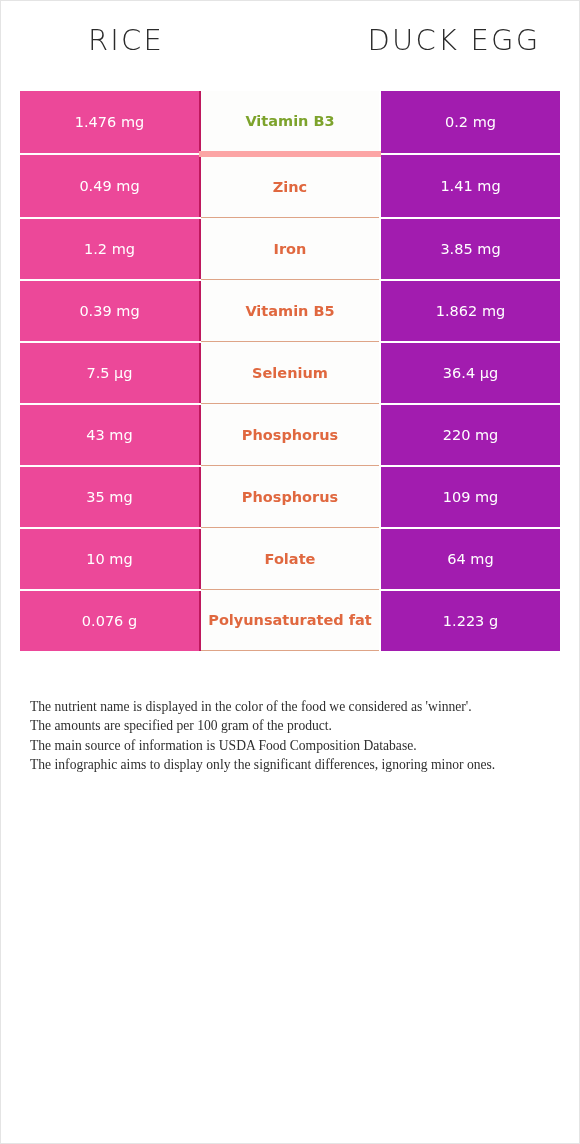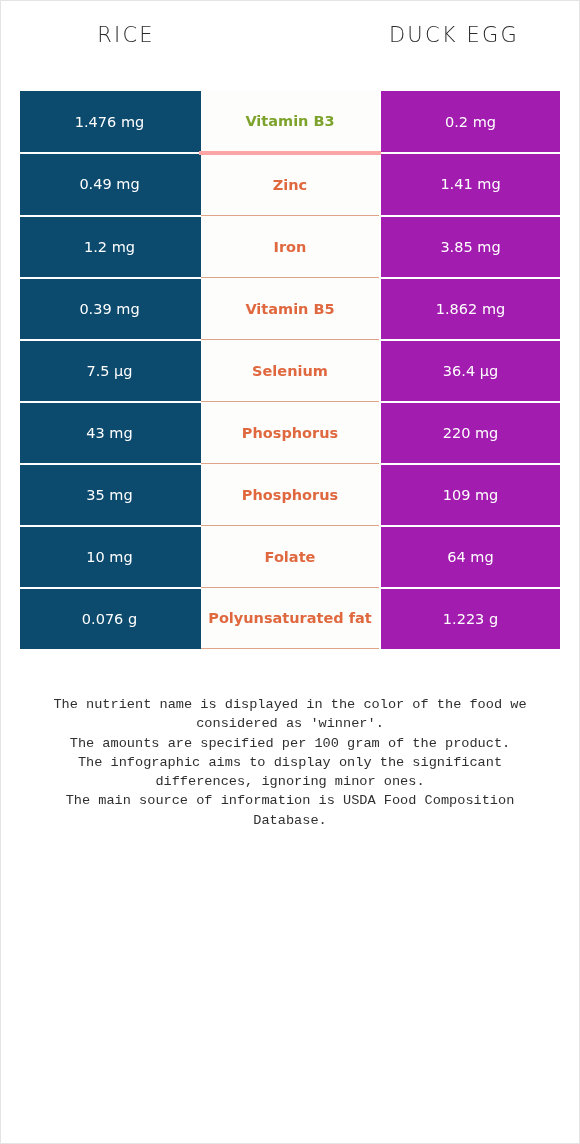--- a/index.html
+++ b/index.html
@@ -29,7 +29,7 @@
   .food-title {
     position: absolute;
     top: 22px;
-    font-size: 21px;
+    font-size: 29px;
     font-weight: 300;
     letter-spacing: 2.2px;
     color: #2b2b2b;

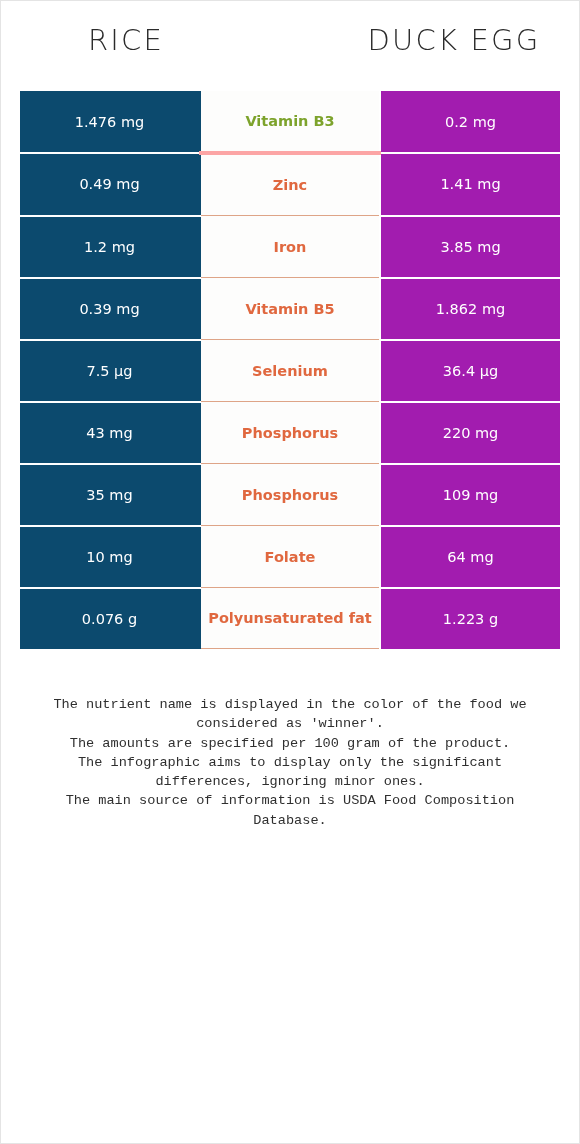--- a/index.html
+++ b/index.html
@@ -169,10 +169,10 @@
   .col-right { width: 180px; }
 
   .cell-left {
-    background: #0c4a6e;
+    background: #ec4899;
     color: #ffffff;
     border-bottom: 2px solid #ffffff;
-    border-right: 2px solid #0c4a6e;
+    border-right: 2px solid #be185d;
   }
   .cell-right {
     background: #a21caf;

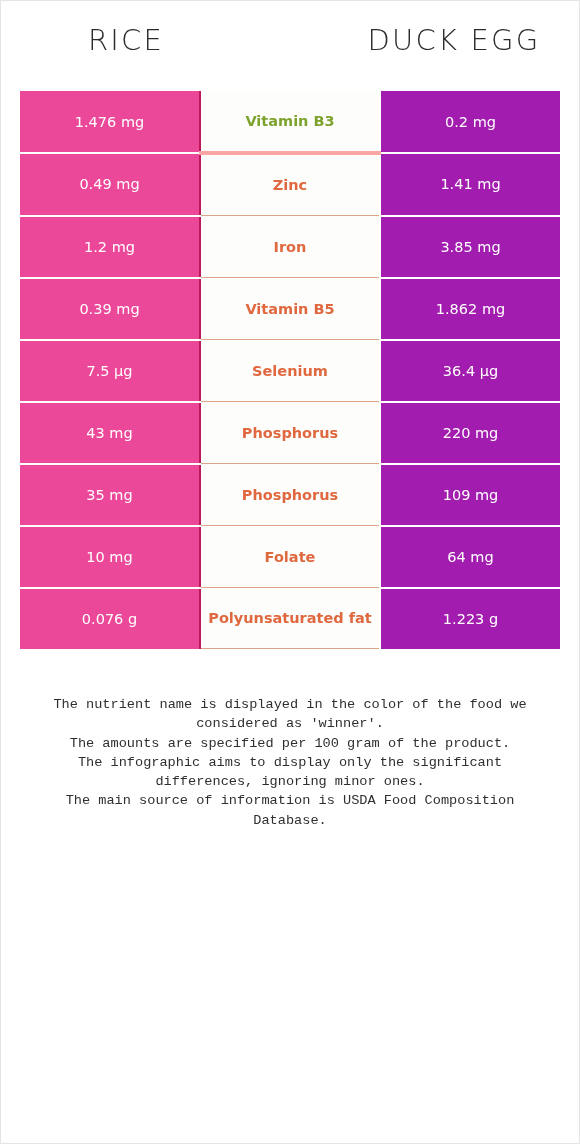--- a/index.html
+++ b/index.html
@@ -184,7 +184,7 @@
     background: #fdfdfc;
     font-weight: 700;
   }
-  .cell-mid.win-left  { color: #7da32c; border-bottom: 4px solid #fca5a5; }
+  .cell-mid.win-left  { color: #7da32c; border-bottom: 6px solid #fca5a5; }
   .cell-mid.win-right { color: #e0683f; border-bottom: 1px solid #deA487; }
 
   tr:last-child .cell-left,

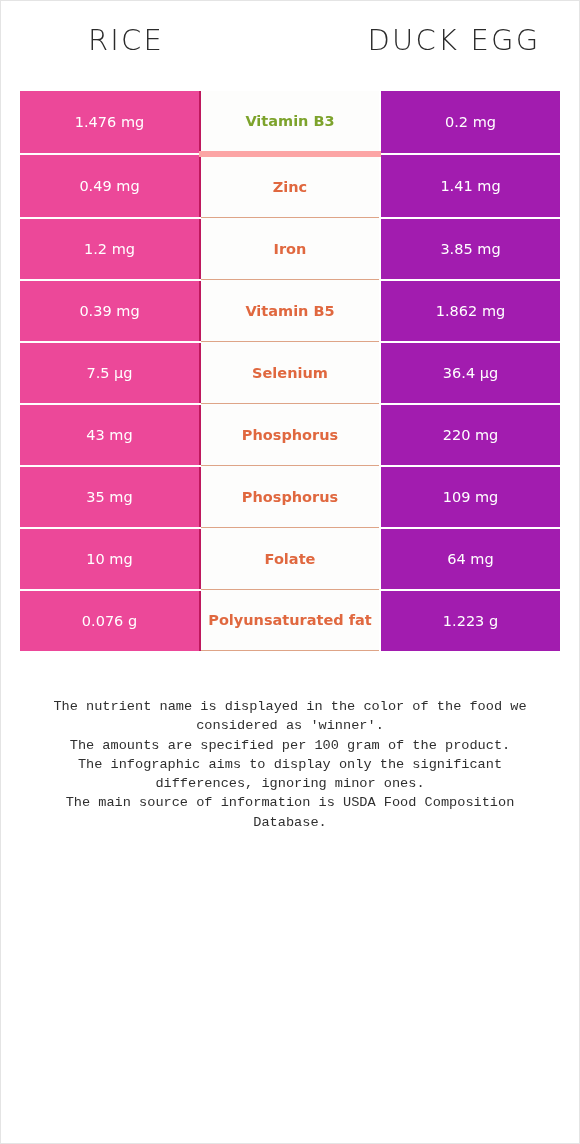--- a/index.html
+++ b/index.html
@@ -194,11 +194,11 @@
   .footnote {
     margin: 46px auto 8px;
     width: 520px;
-    text-align: center;
+    text-align: left;
     font-size: 13.6px;
     line-height: 1.42;
     color: #2f2f2f;
-    font-family: Liberation Mono, monospace;
+    font-family: Liberation Serif, serif;
   }
   .footnote div { white-space: normal; }
 </style>

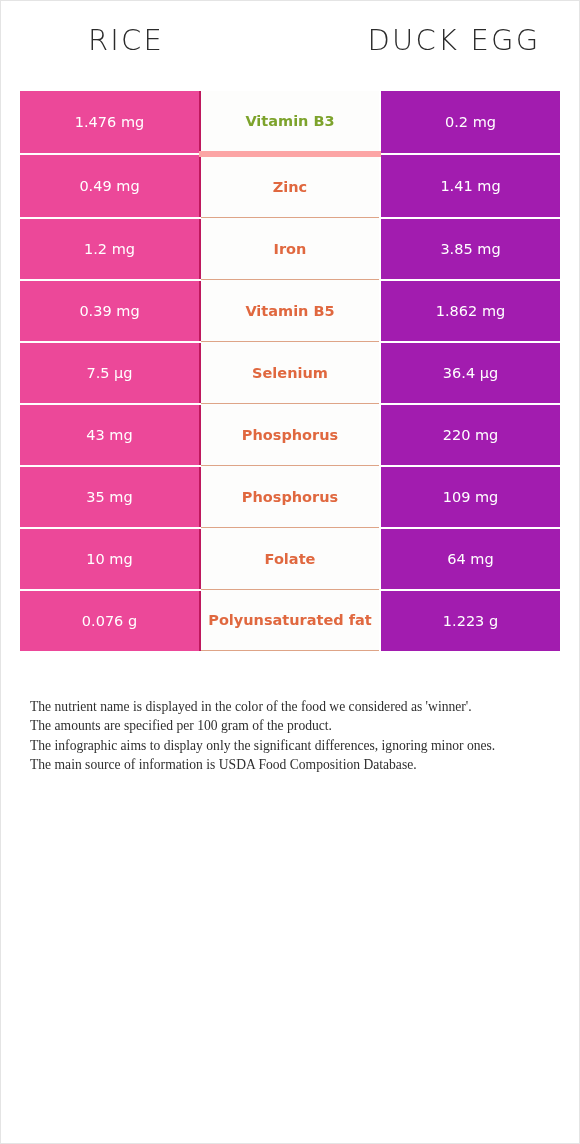--- a/index.html
+++ b/index.html
@@ -271,8 +271,8 @@
   <div class="footnote">
     <div>The nutrient name is displayed in the color of the food we considered as 'winner'.</div>
     <div>The amounts are specified per 100 gram of the product.</div>
+    <div>The main source of information is USDA Food Composition Database.</div>
     <div>The infographic aims to display only the significant differences, ignoring minor ones.</div>
-    <div>The main source of information is USDA Food Composition Database.</div>
   </div>
 
 </div>

